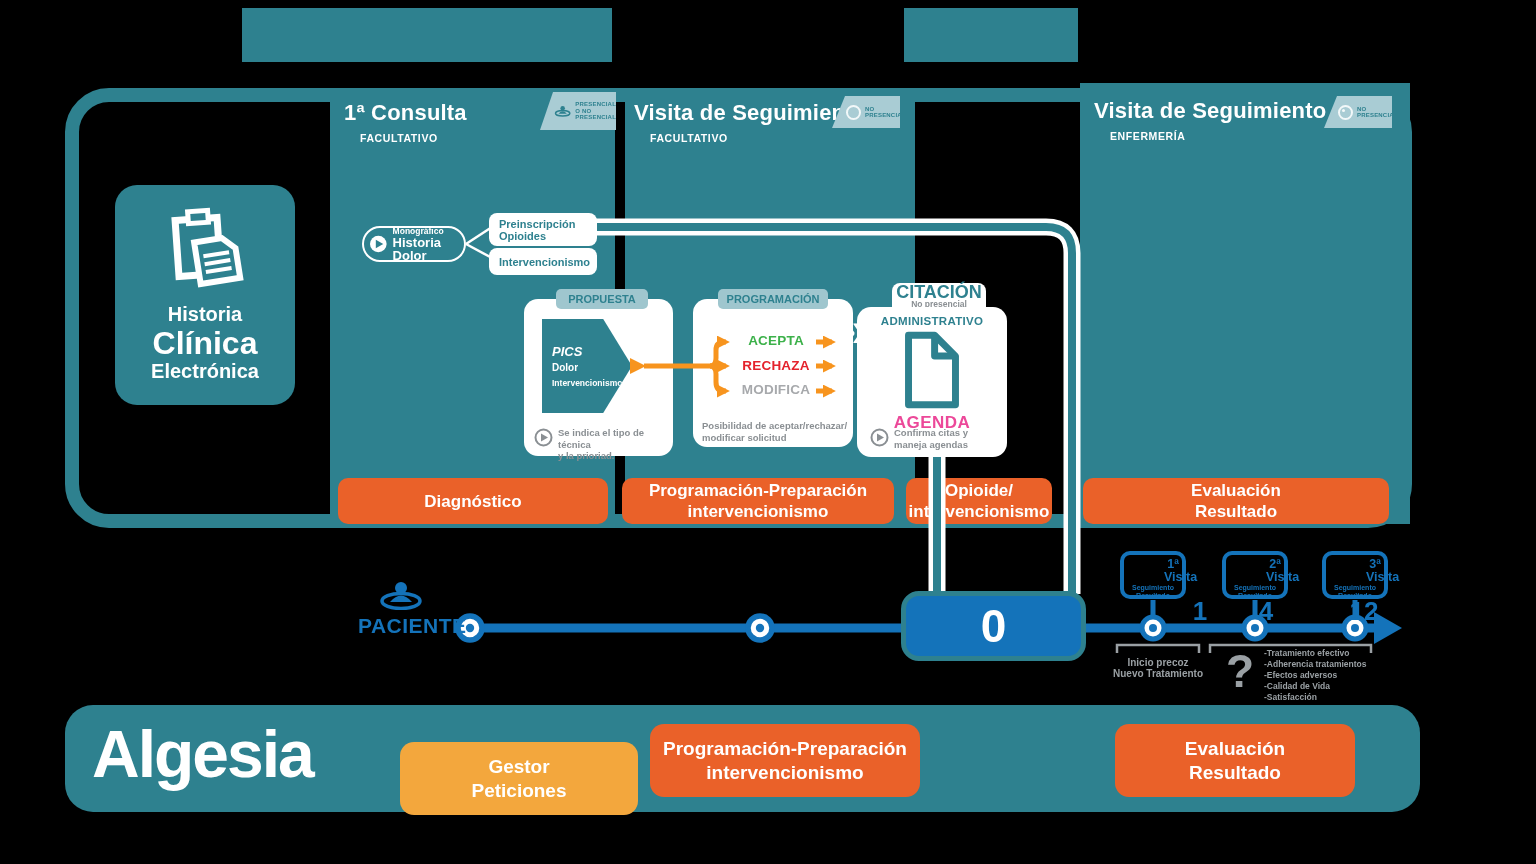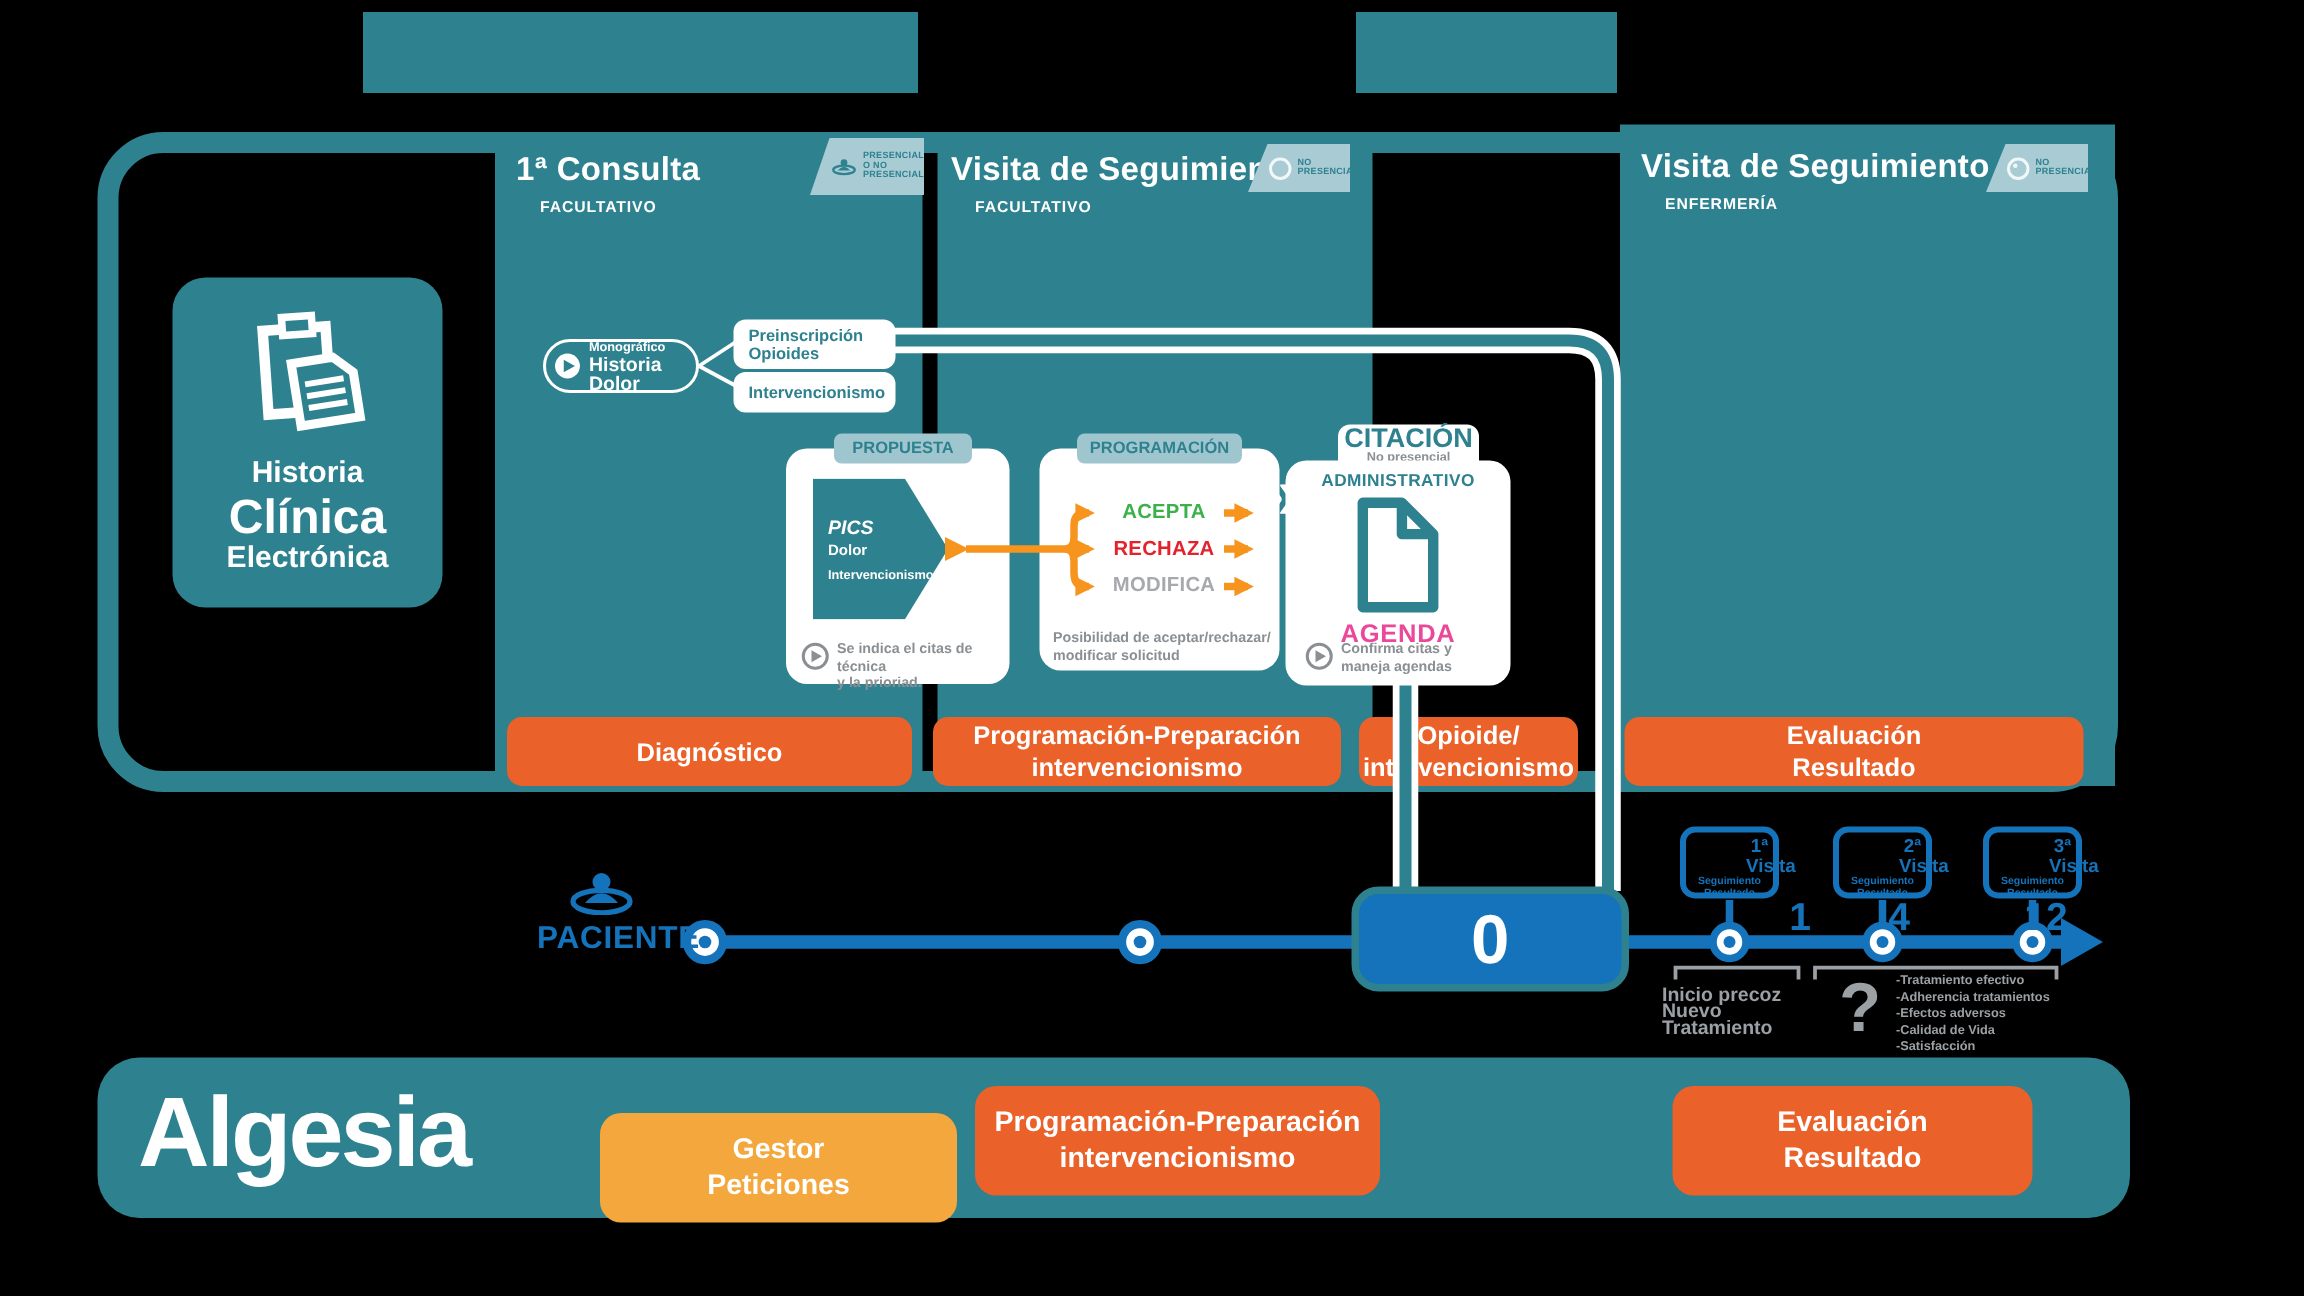--- a/index.html
+++ b/index.html
@@ -204,7 +204,7 @@
     <polygon points="7,5.5 14,9.5 7,13.5" fill="#8a8f93"></polygon>
 </svg>
 <div class="abs gnote z4" style="left:558px;top:427px;width:110px">
-  <span>Se indica el citas de técnica</span><br>
+  <span>Se indica el tipo de técnica</span><br>
   <span>y la prioriad.</span>
 </div>
 

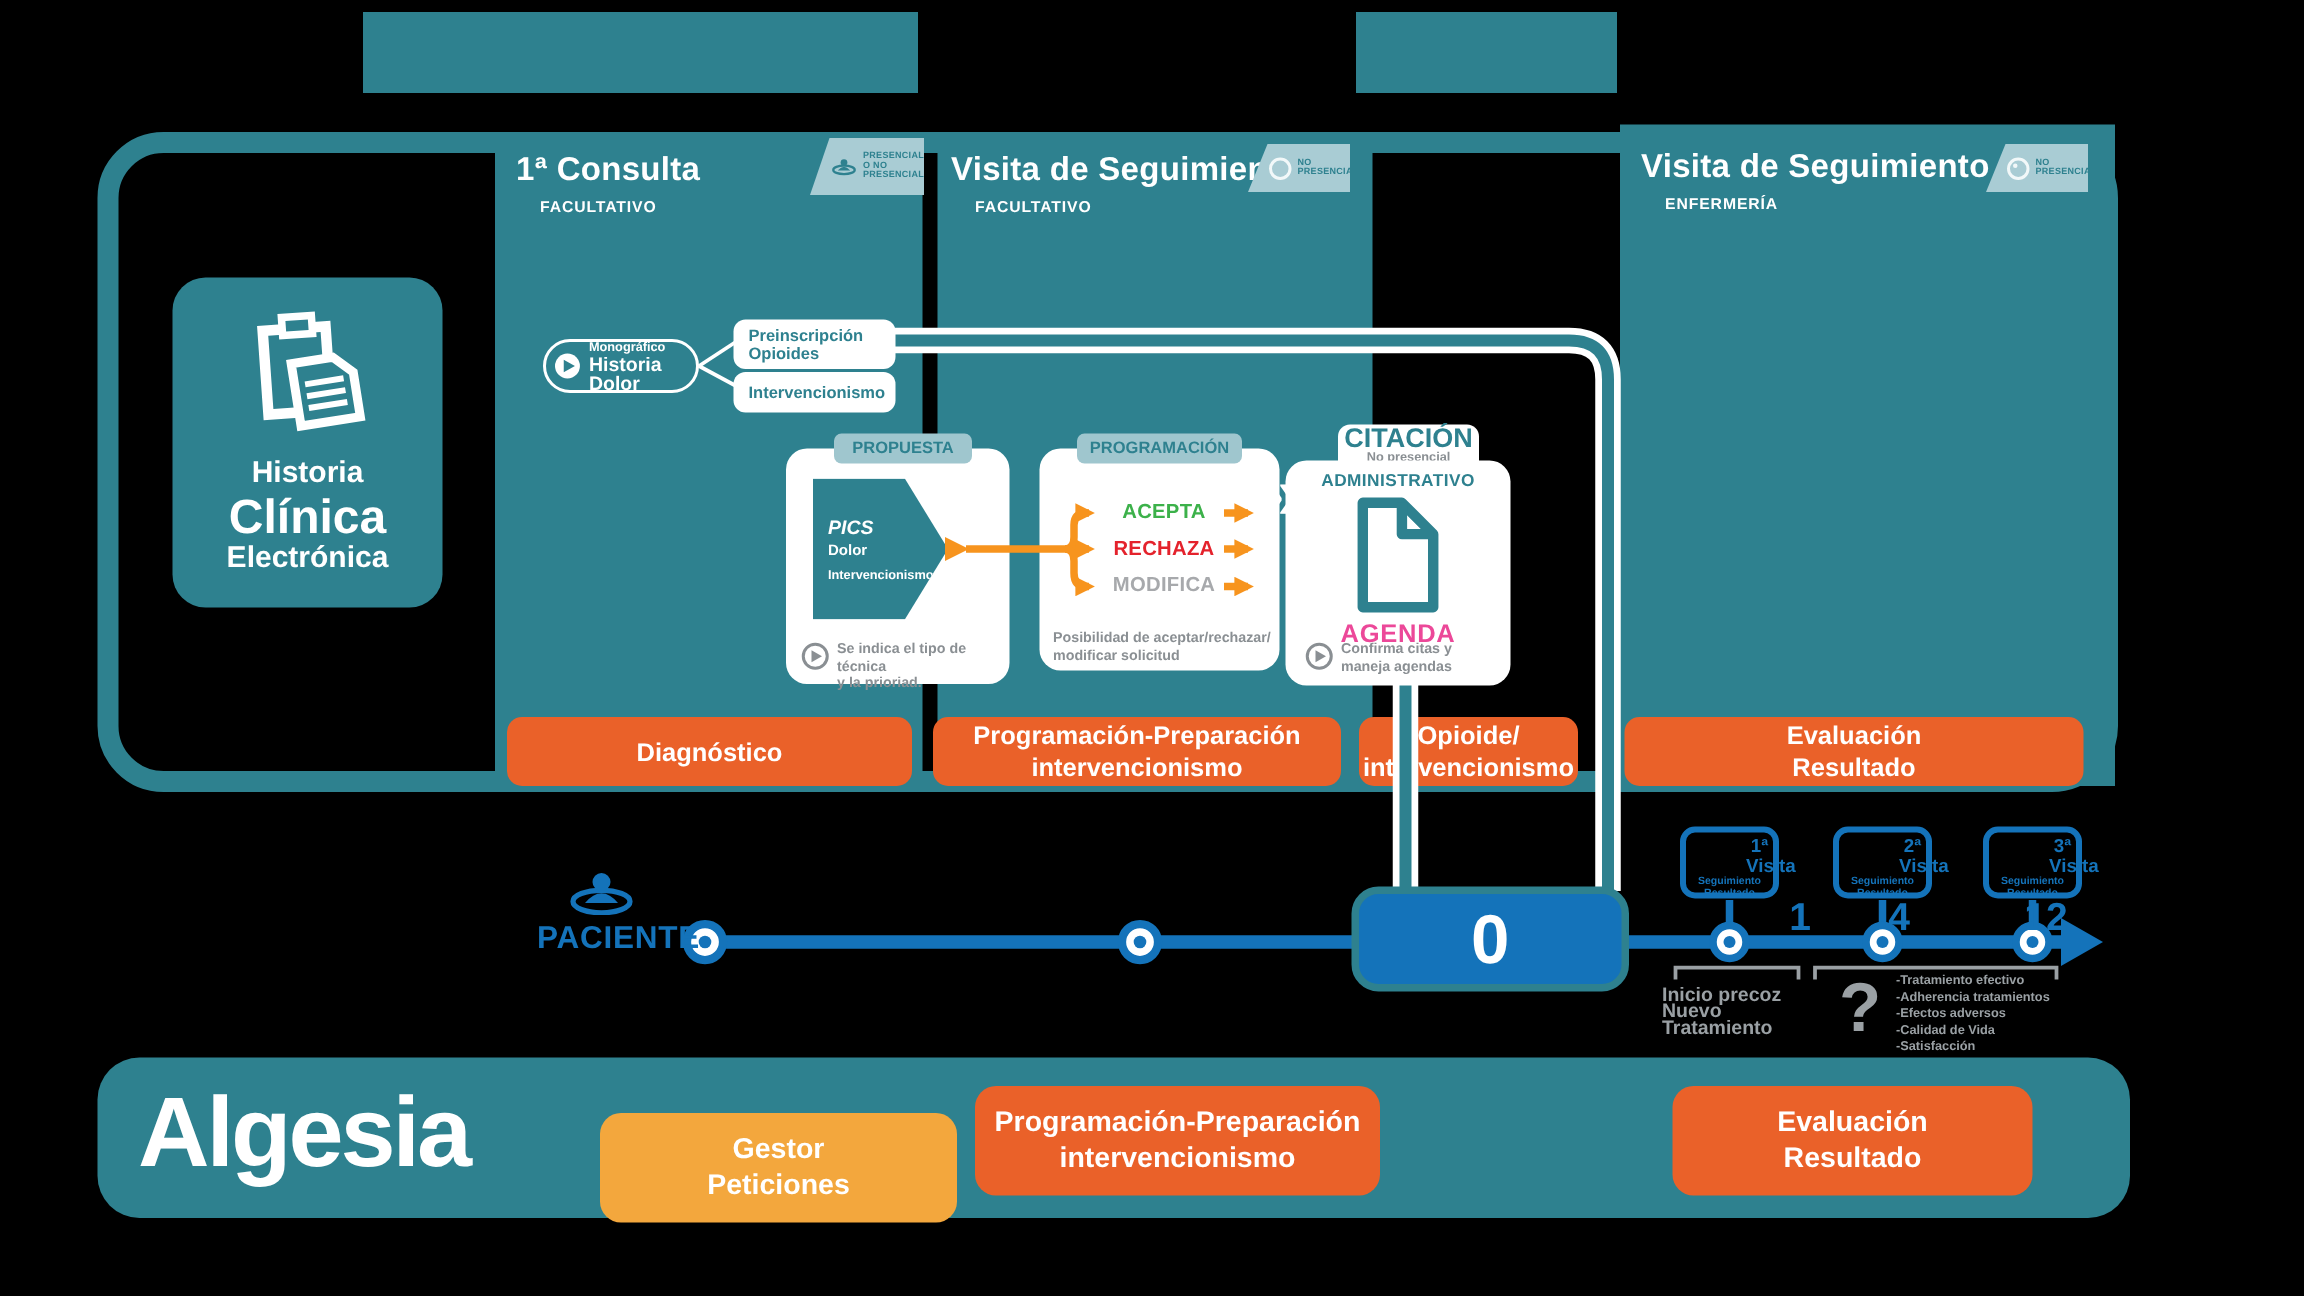--- a/index.html
+++ b/index.html
@@ -50,7 +50,7 @@
   .visit .a{font-size:12.5px;font-weight:bold;line-height:13px;margin-left:40px;}
   .visit .b{font-size:7px;font-weight:bold;line-height:8px;}
   .tnum{color:#1473ba;font-weight:bold;font-size:26px;text-align:center;}
-  .gsmall{color:#9aa0a4;font-weight:bold;font-size:13px;line-height:11px;text-align:left;}
+  .gsmall{color:#9aa0a4;font-weight:bold;font-size:10px;line-height:11px;text-align:center;}
   .qmark{color:#9aa0a4;font-weight:bold;font-size:46px;}
   .bullets{color:#9aa0a4;font-weight:bold;font-size:8.5px;line-height:11px;}
   .footer{background:#2e818f;border-radius:28px;}

